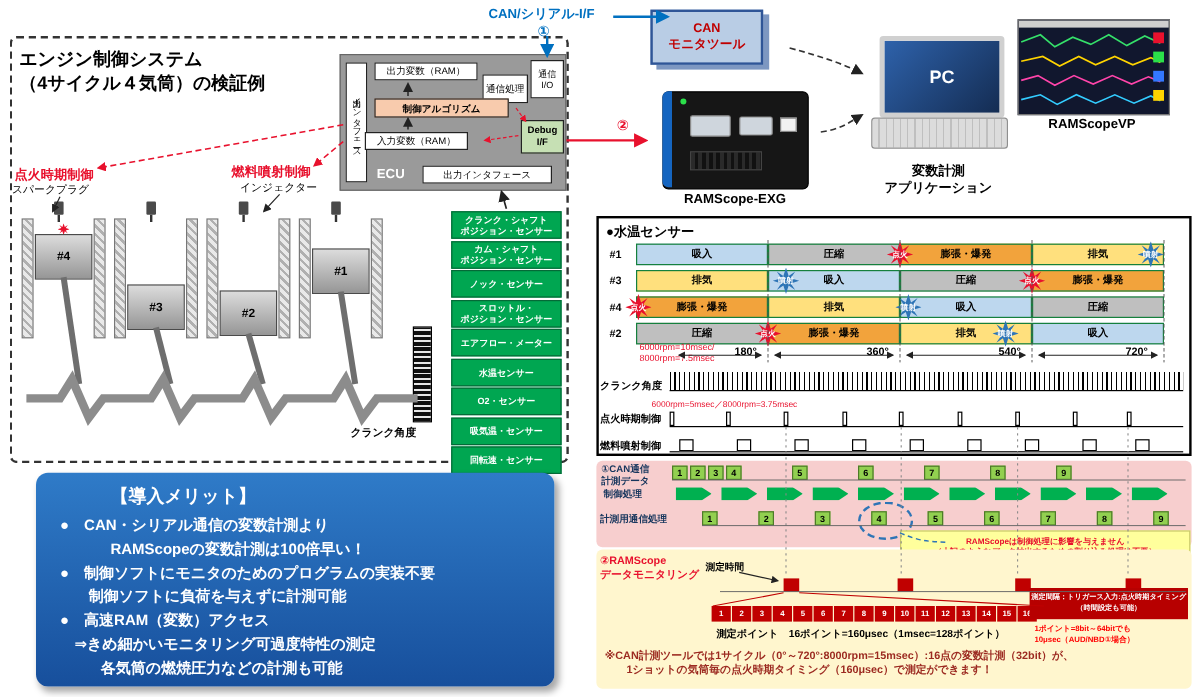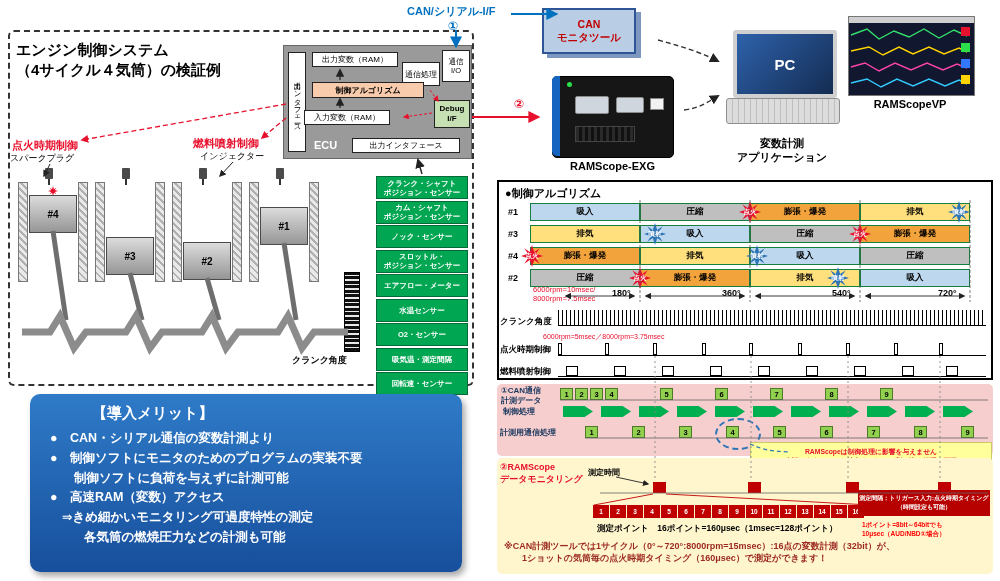--- a/index.html
+++ b/index.html
@@ -160,7 +160,7 @@
   <div class="abs b ctr" style="left:850px;top:98px;width:120px;font-size:11px">RAMScopeVP</div>
 
   <div class="abs tframe" style="left:497px;top:180px;width:496px;height:200px"></div>
-  <div class="abs b" style="left:505px;top:186px;font-size:11px">●制御アルゴリズム</div>
+  <div class="abs b" style="left:505px;top:186px;font-size:11px">●水温センサー</div>
 
   <div class="abs b" style="left:508px;top:207px;font-size:9px">#1</div>
   <div class="abs b" style="left:508px;top:229px;font-size:9px">#3</div>

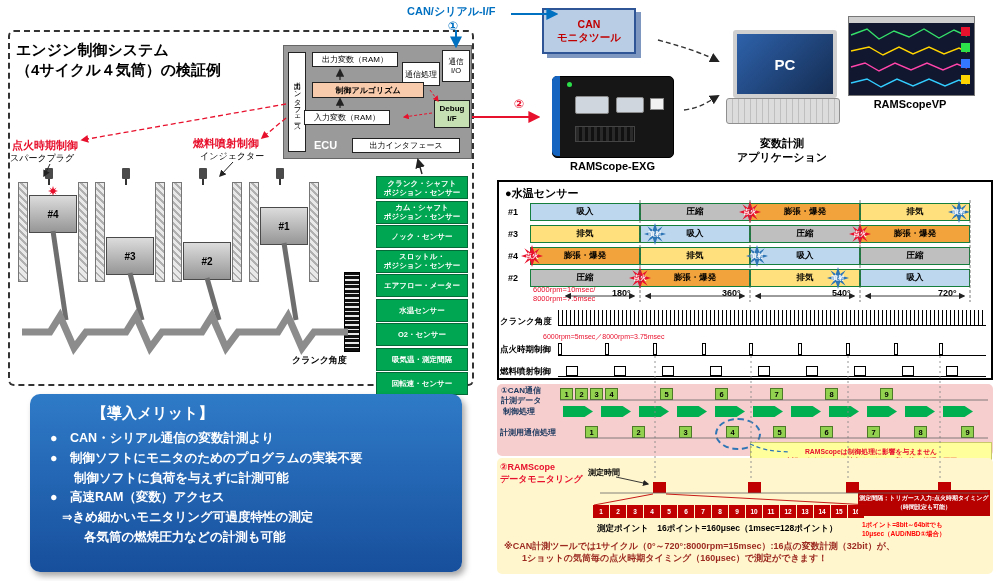--- a/index.html
+++ b/index.html
@@ -119,7 +119,7 @@
       <div class="sensor">エアフロー・メーター</div>
       <div class="sensor">水温センサー</div>
       <div class="sensor">O2・センサー</div>
-      <div class="sensor">吸気温・測定間隔</div>
+      <div class="sensor">吸気温・センサー</div>
       <div class="sensor">回転速・センサー</div>
     </div>
 

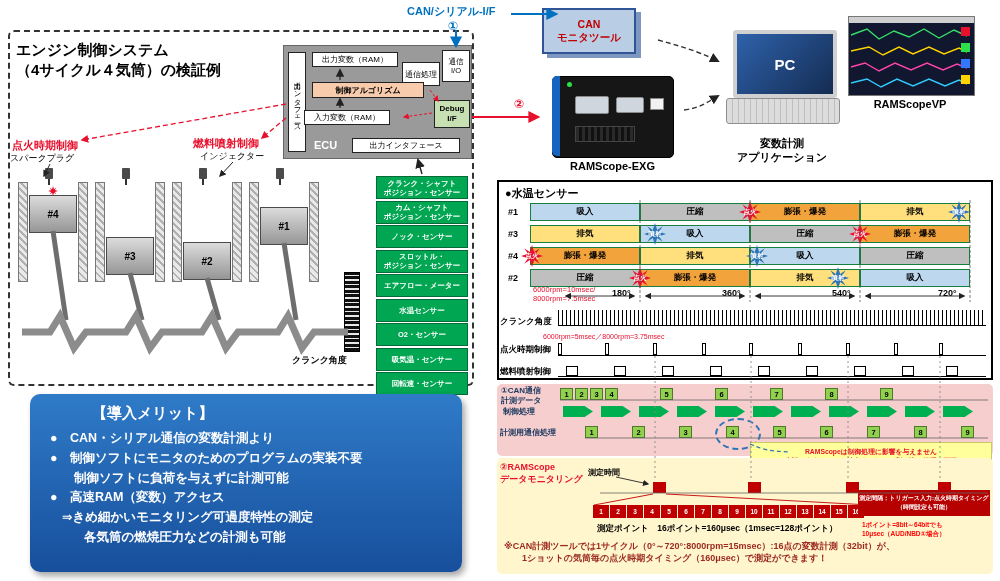--- a/index.html
+++ b/index.html
@@ -329,6 +329,7 @@
   <div class="abs merit" style="left:30px;top:394px;width:432px;height:178px">
     <div class="t">【導入メリット】</div>
     <div class="l i0">●　CAN・シリアル通信の変数計測より</div>
+    <div class="l i1">RAMScopeの変数計測は100倍早い！</div>
     <div class="l i0">●　制御ソフトにモニタのためのプログラムの実装不要</div>
     <div class="l i2">制御ソフトに負荷を与えずに計測可能</div>
     <div class="l i0">●　高速RAM（変数）アクセス</div>

